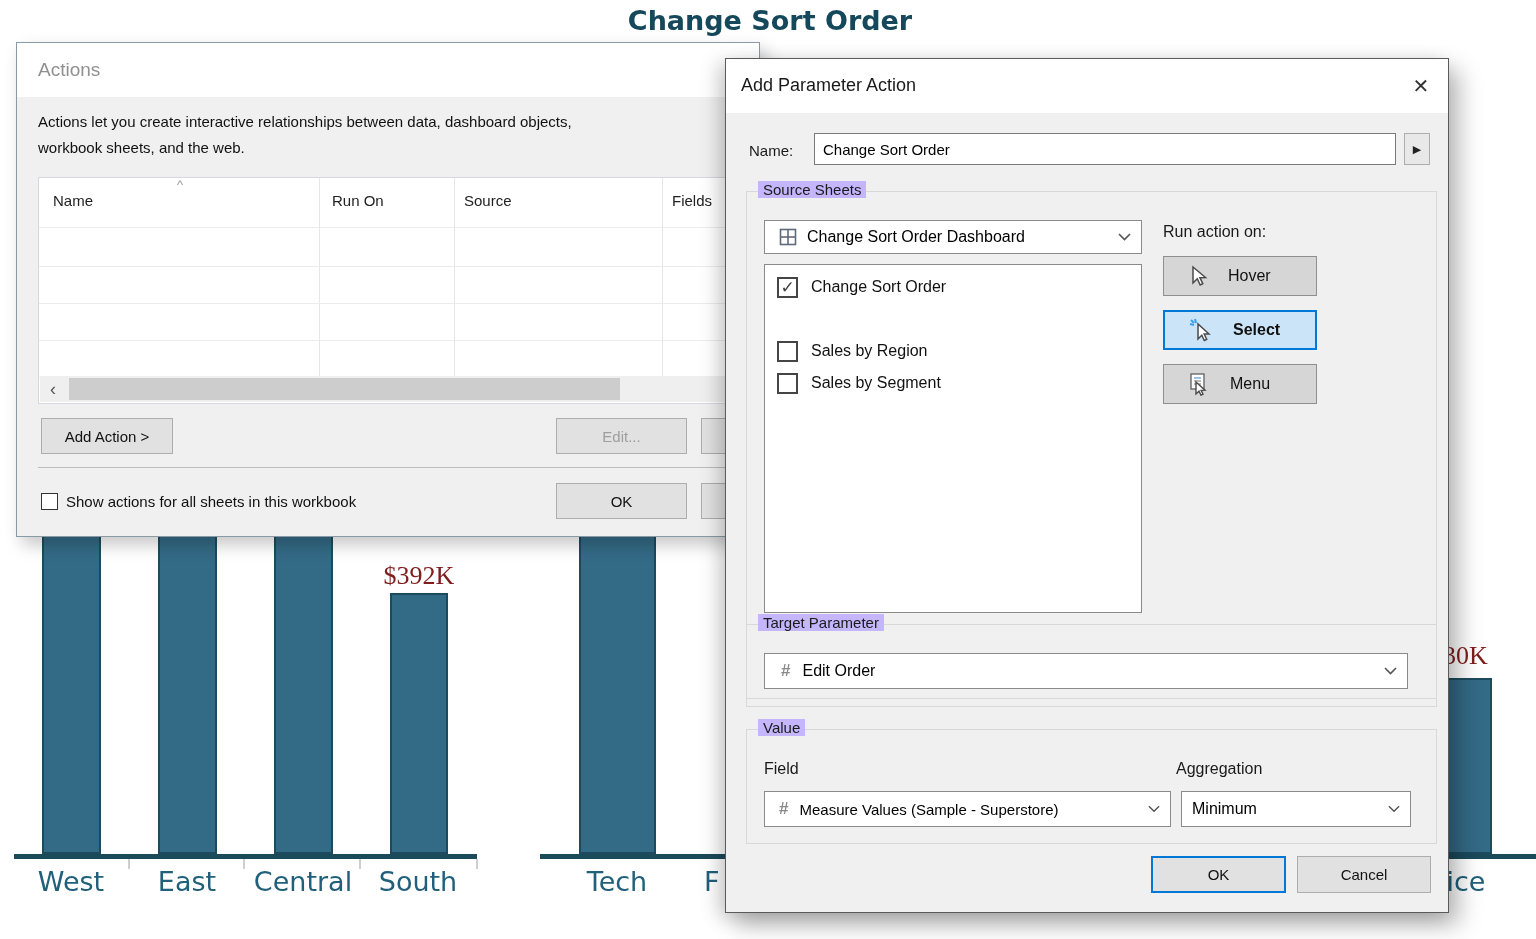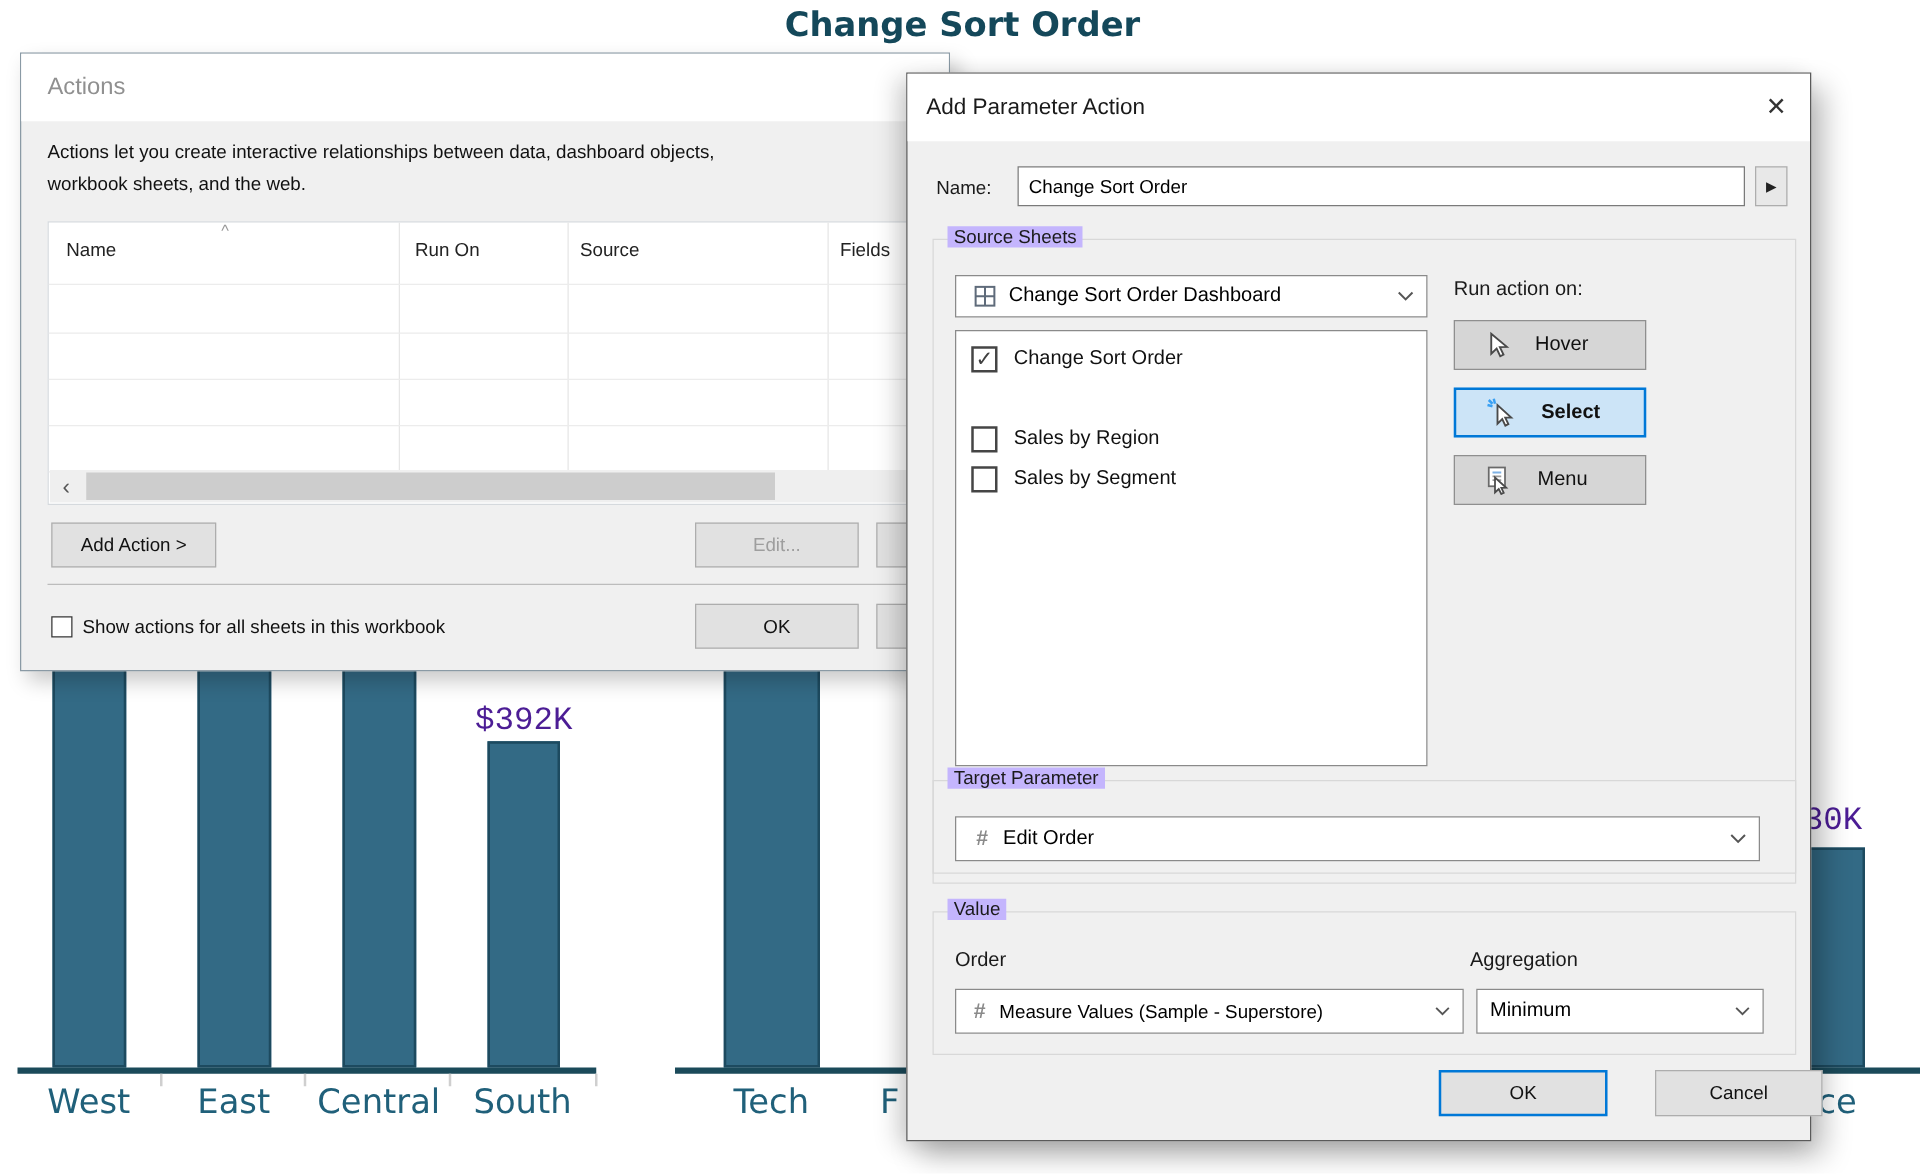--- a/index.html
+++ b/index.html
@@ -12,7 +12,7 @@
   .axis{background:#1b4a5a;}
   .tick{background:#cfcfcf;width:2px;height:10px;}
   .cat-label{font-family:"DejaVu Sans",sans-serif;font-size:27px;color:#20607a;font-weight:500;text-align:center;white-space:nowrap;}
-  .val-label{font-family:Liberation Mono, monospace;font-size:26px;color:#4c1d95;font-weight:500;text-align:center;white-space:nowrap;}
+  .val-label{font-family:Liberation Serif, serif;font-size:26px;color:#7f1d1d;font-weight:500;text-align:center;white-space:nowrap;}
   
   .dialog{background:#f0f0f0;box-sizing:border-box;}
   .actions-dialog{border:1px solid #8a9aa5;box-shadow:6px 8px 16px rgba(0,0,0,.22);}

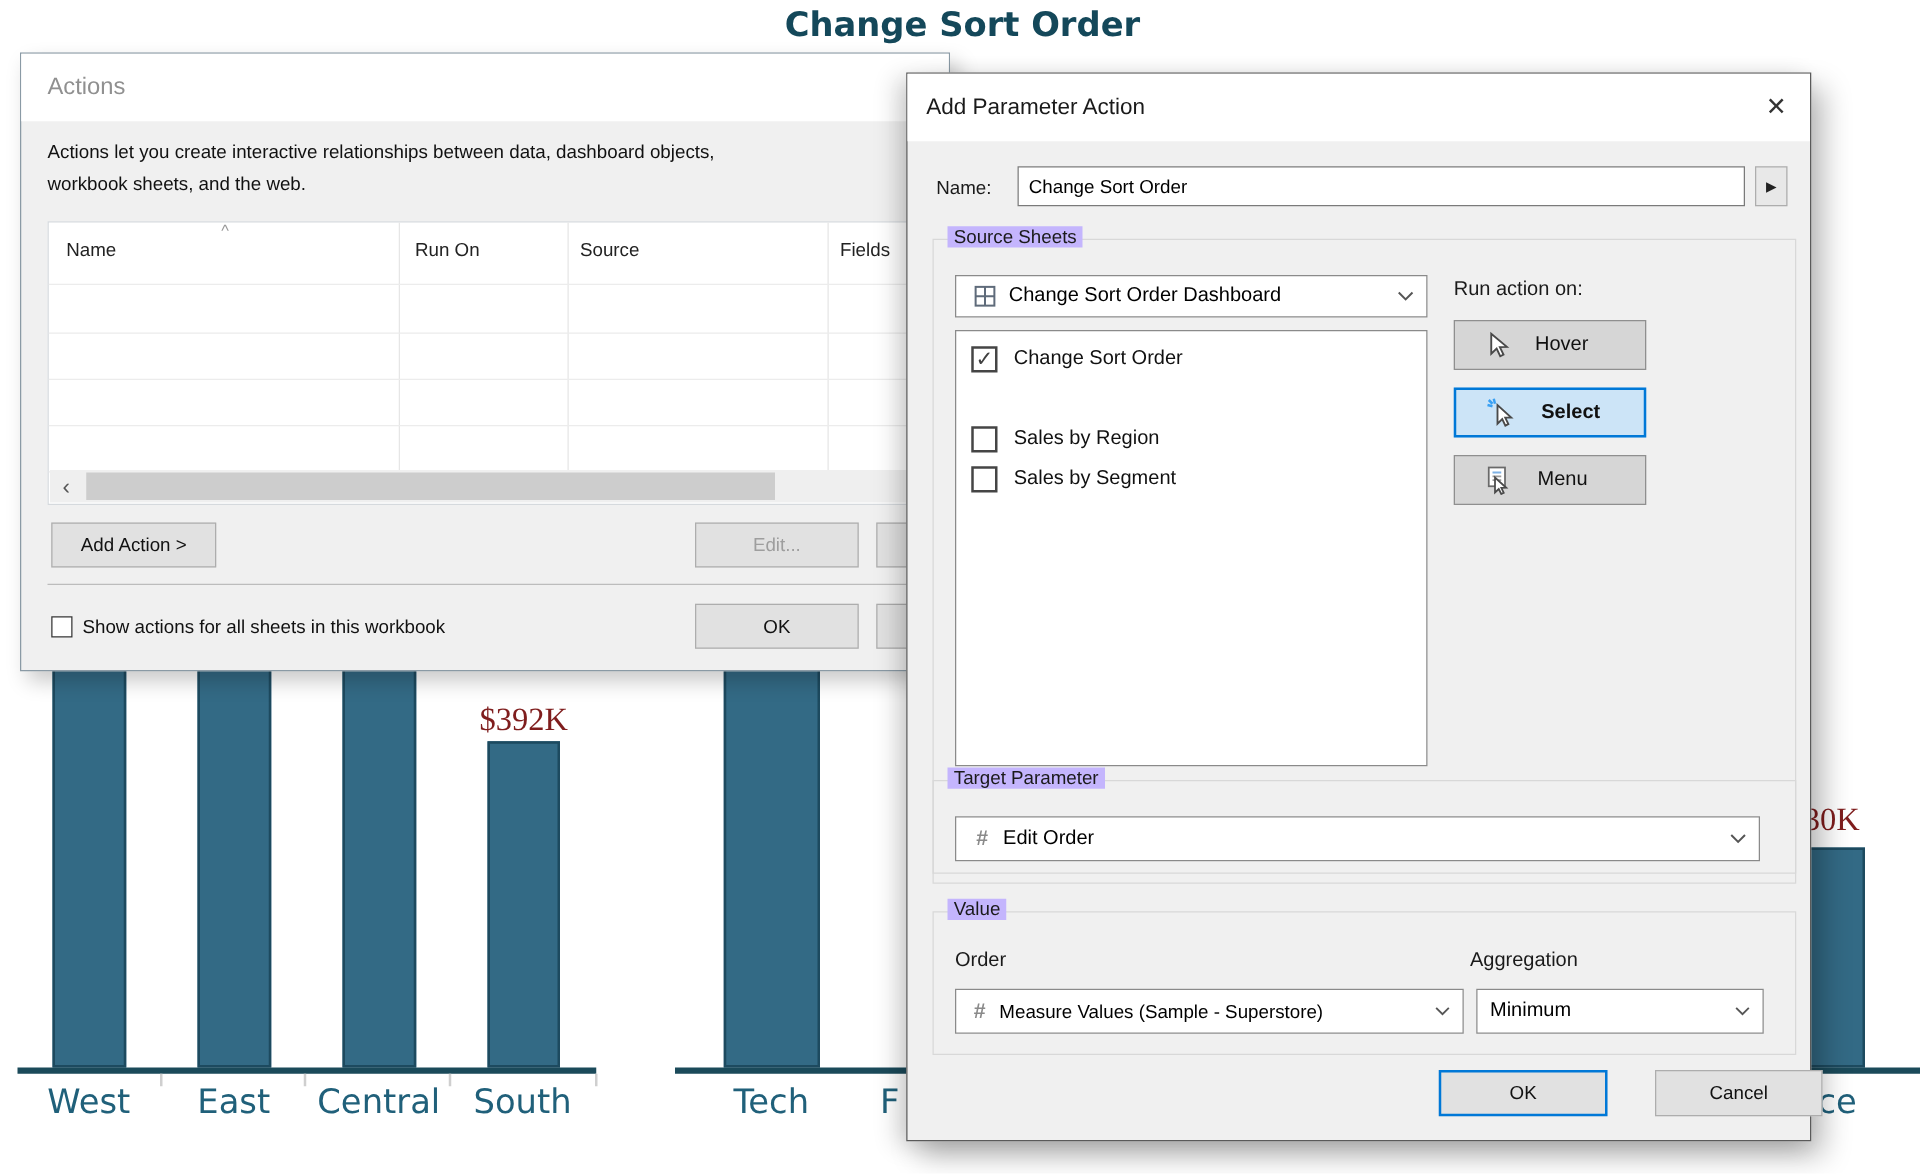--- a/index.html
+++ b/index.html
@@ -223,7 +223,7 @@
 
     <div class="groupbox" style="left:20px;top:670px;width:691px;height:115px;"></div>
     <div class="grouplabel" style="left:32px;top:660px;">Value</div>
-    <div class="abs field-label" style="left:38px;top:701px;font-size:16px;">Order</div>
+    <div class="abs field-label" style="left:38px;top:701px;font-size:16px;">Field</div>
     <div class="abs field-label" style="left:450px;top:701px;font-size:16px;">Aggregation</div>
 
     <div class="dropdown" style="left:38px;top:732px;width:407px;height:36px;">

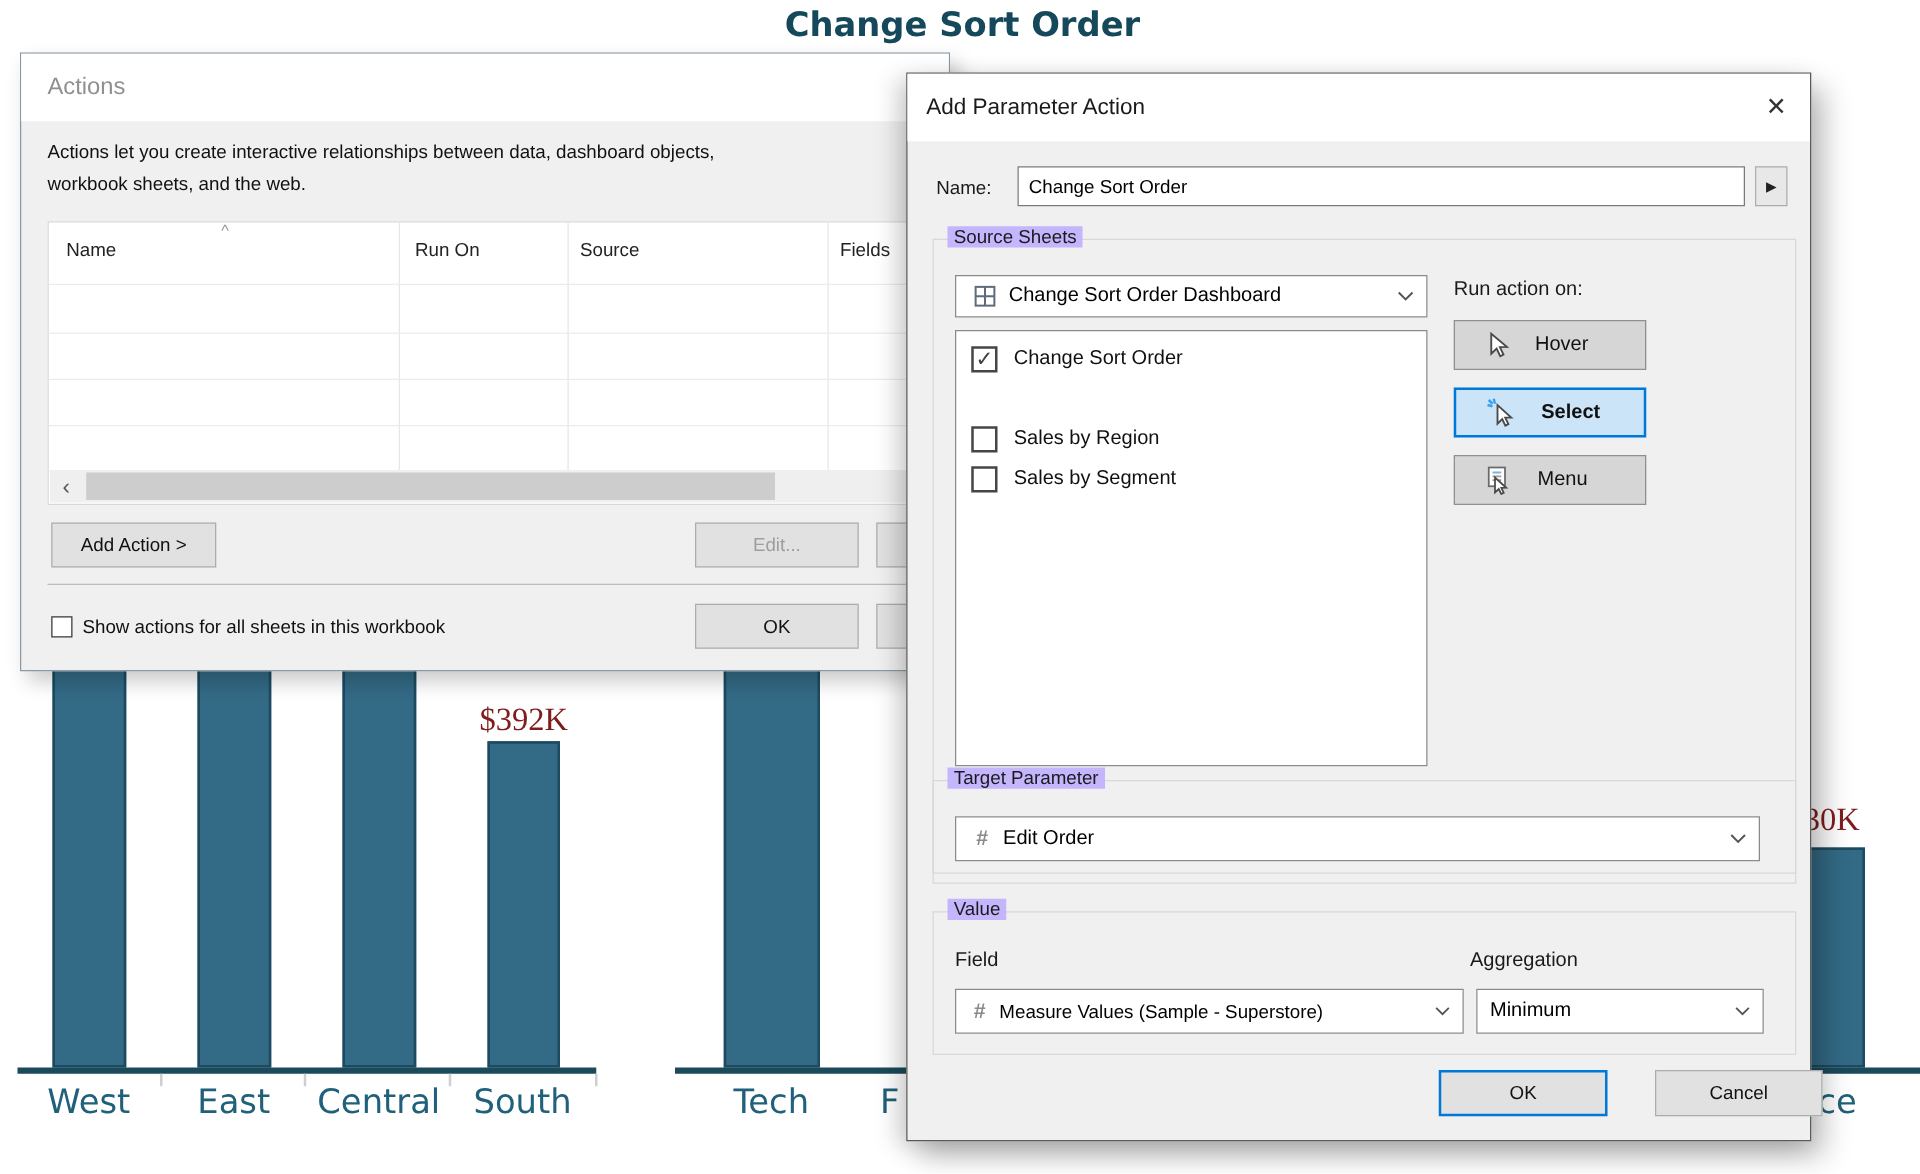--- a/index.html
+++ b/index.html
@@ -241,7 +241,7 @@
     </div>
 
     <div class="abs btn default" style="left:425px;top:797px;width:135px;height:37px;">OK</div>
-    <div class="abs btn" style="left:571px;top:797px;width:134px;height:37px;margin-left:27px;">Cancel</div>
+    <div class="abs btn" style="left:571px;top:797px;width:134px;height:37px;">Cancel</div>
   </div>
 
 </div>

